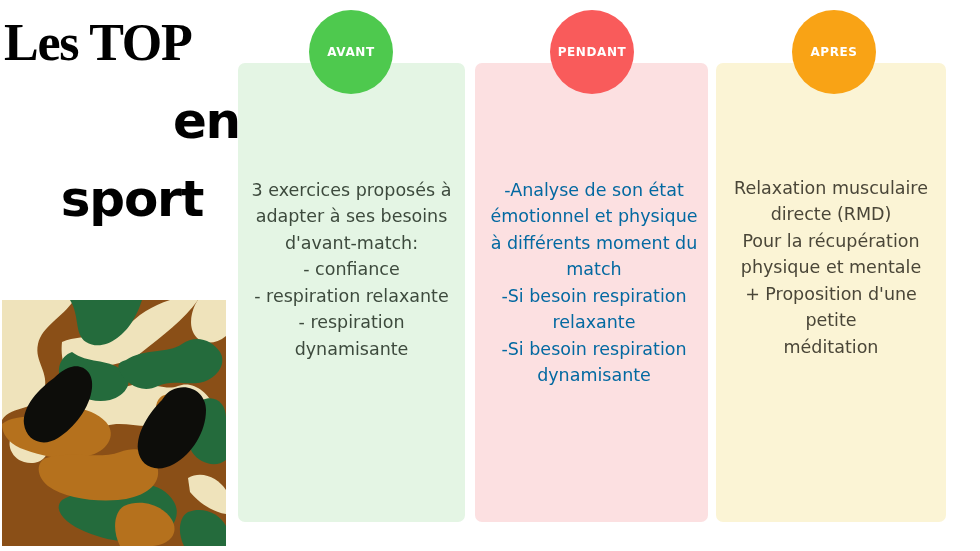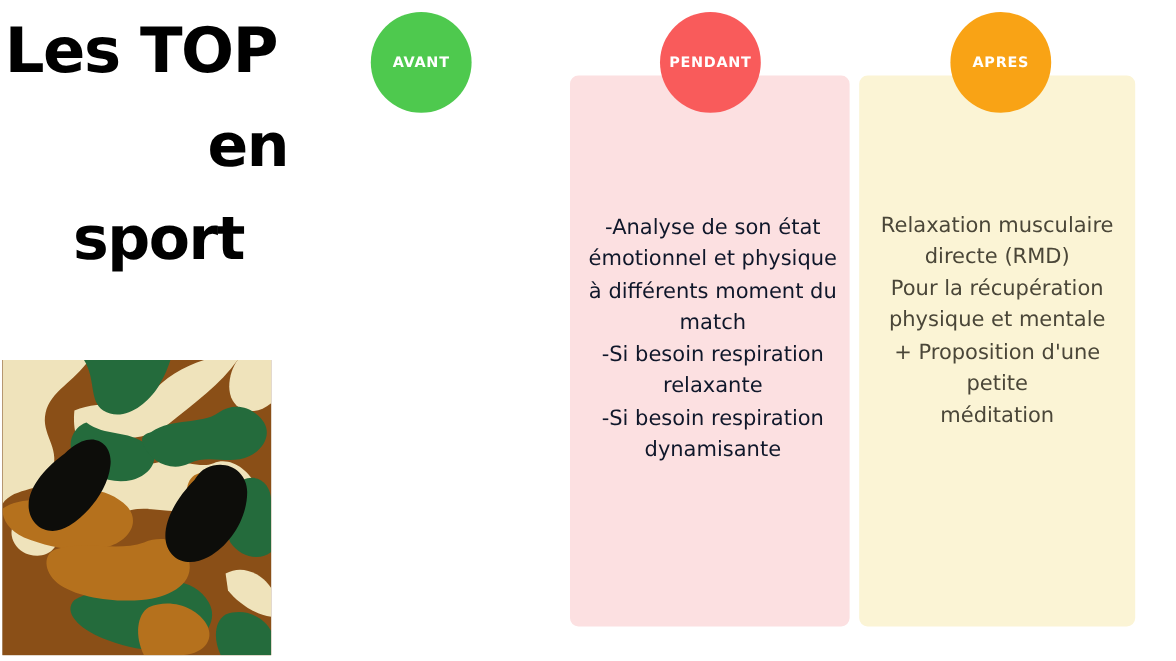--- a/index.html
+++ b/index.html
@@ -43,6 +43,7 @@
     text-align: left;
     padding-left: 4px;
     font-size: 52px;
+    font-family: Liberation Serif, serif;
   }
   .title-line.l2 { text-align: right; padding-left: 14px; }
   .title-line.l3 { text-align: center; padding-left: 24px; }

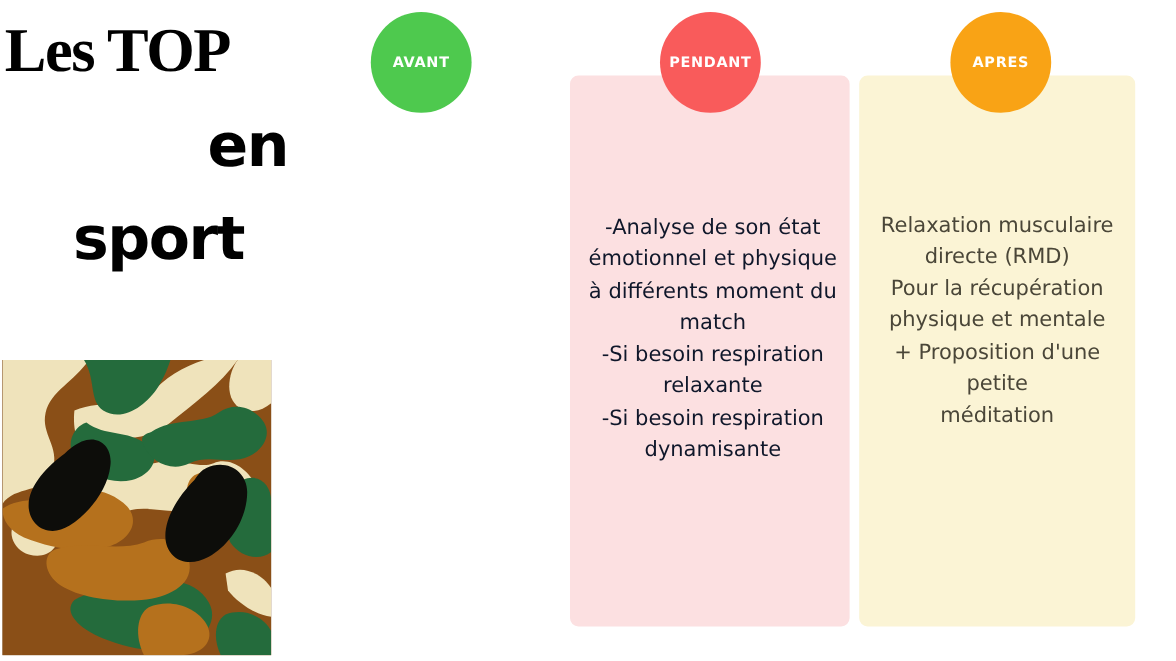--- a/index.html
+++ b/index.html
@@ -161,6 +161,14 @@
     </svg>
   </div>
 
+  <div class="card" id="card-avant">
+    <div class="card-text">3 exercices proposés à
+adapter à ses besoins
+d'avant-match:
+- confiance
+- respiration relaxante
+- respiration dynamisante</div>
+  </div>
   <div class="badge" id="badge-avant">
     <span>AVANT</span>
   </div>

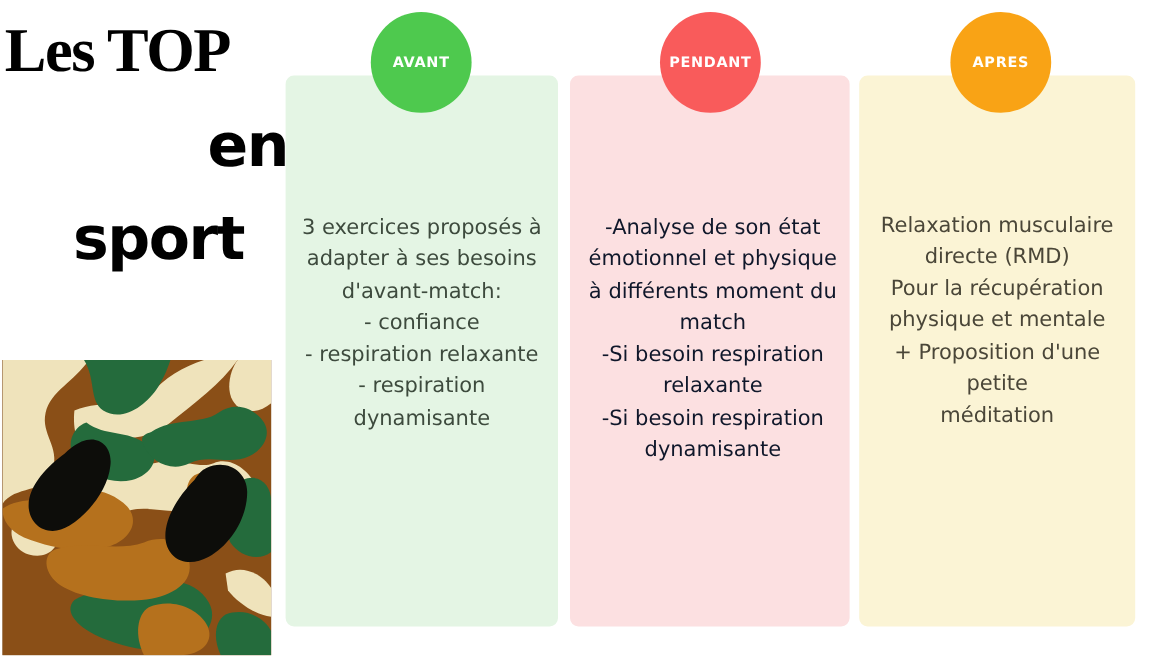--- a/index.html
+++ b/index.html
@@ -98,7 +98,7 @@
     background: #fbf4d5;
   }
   #card-avant .card-text   { color: #3d4a3d; margin-top: -46px; }
-  #card-pendant .card-text { color: #0f172a; margin-top: -20px; padding-left: 15px; }
+  #card-pendant .card-text { color: #0369a1; margin-top: -20px; padding-left: 15px; }
   #card-apres .card-text   { color: #4a4638; margin-top: -50px; }
 
   

